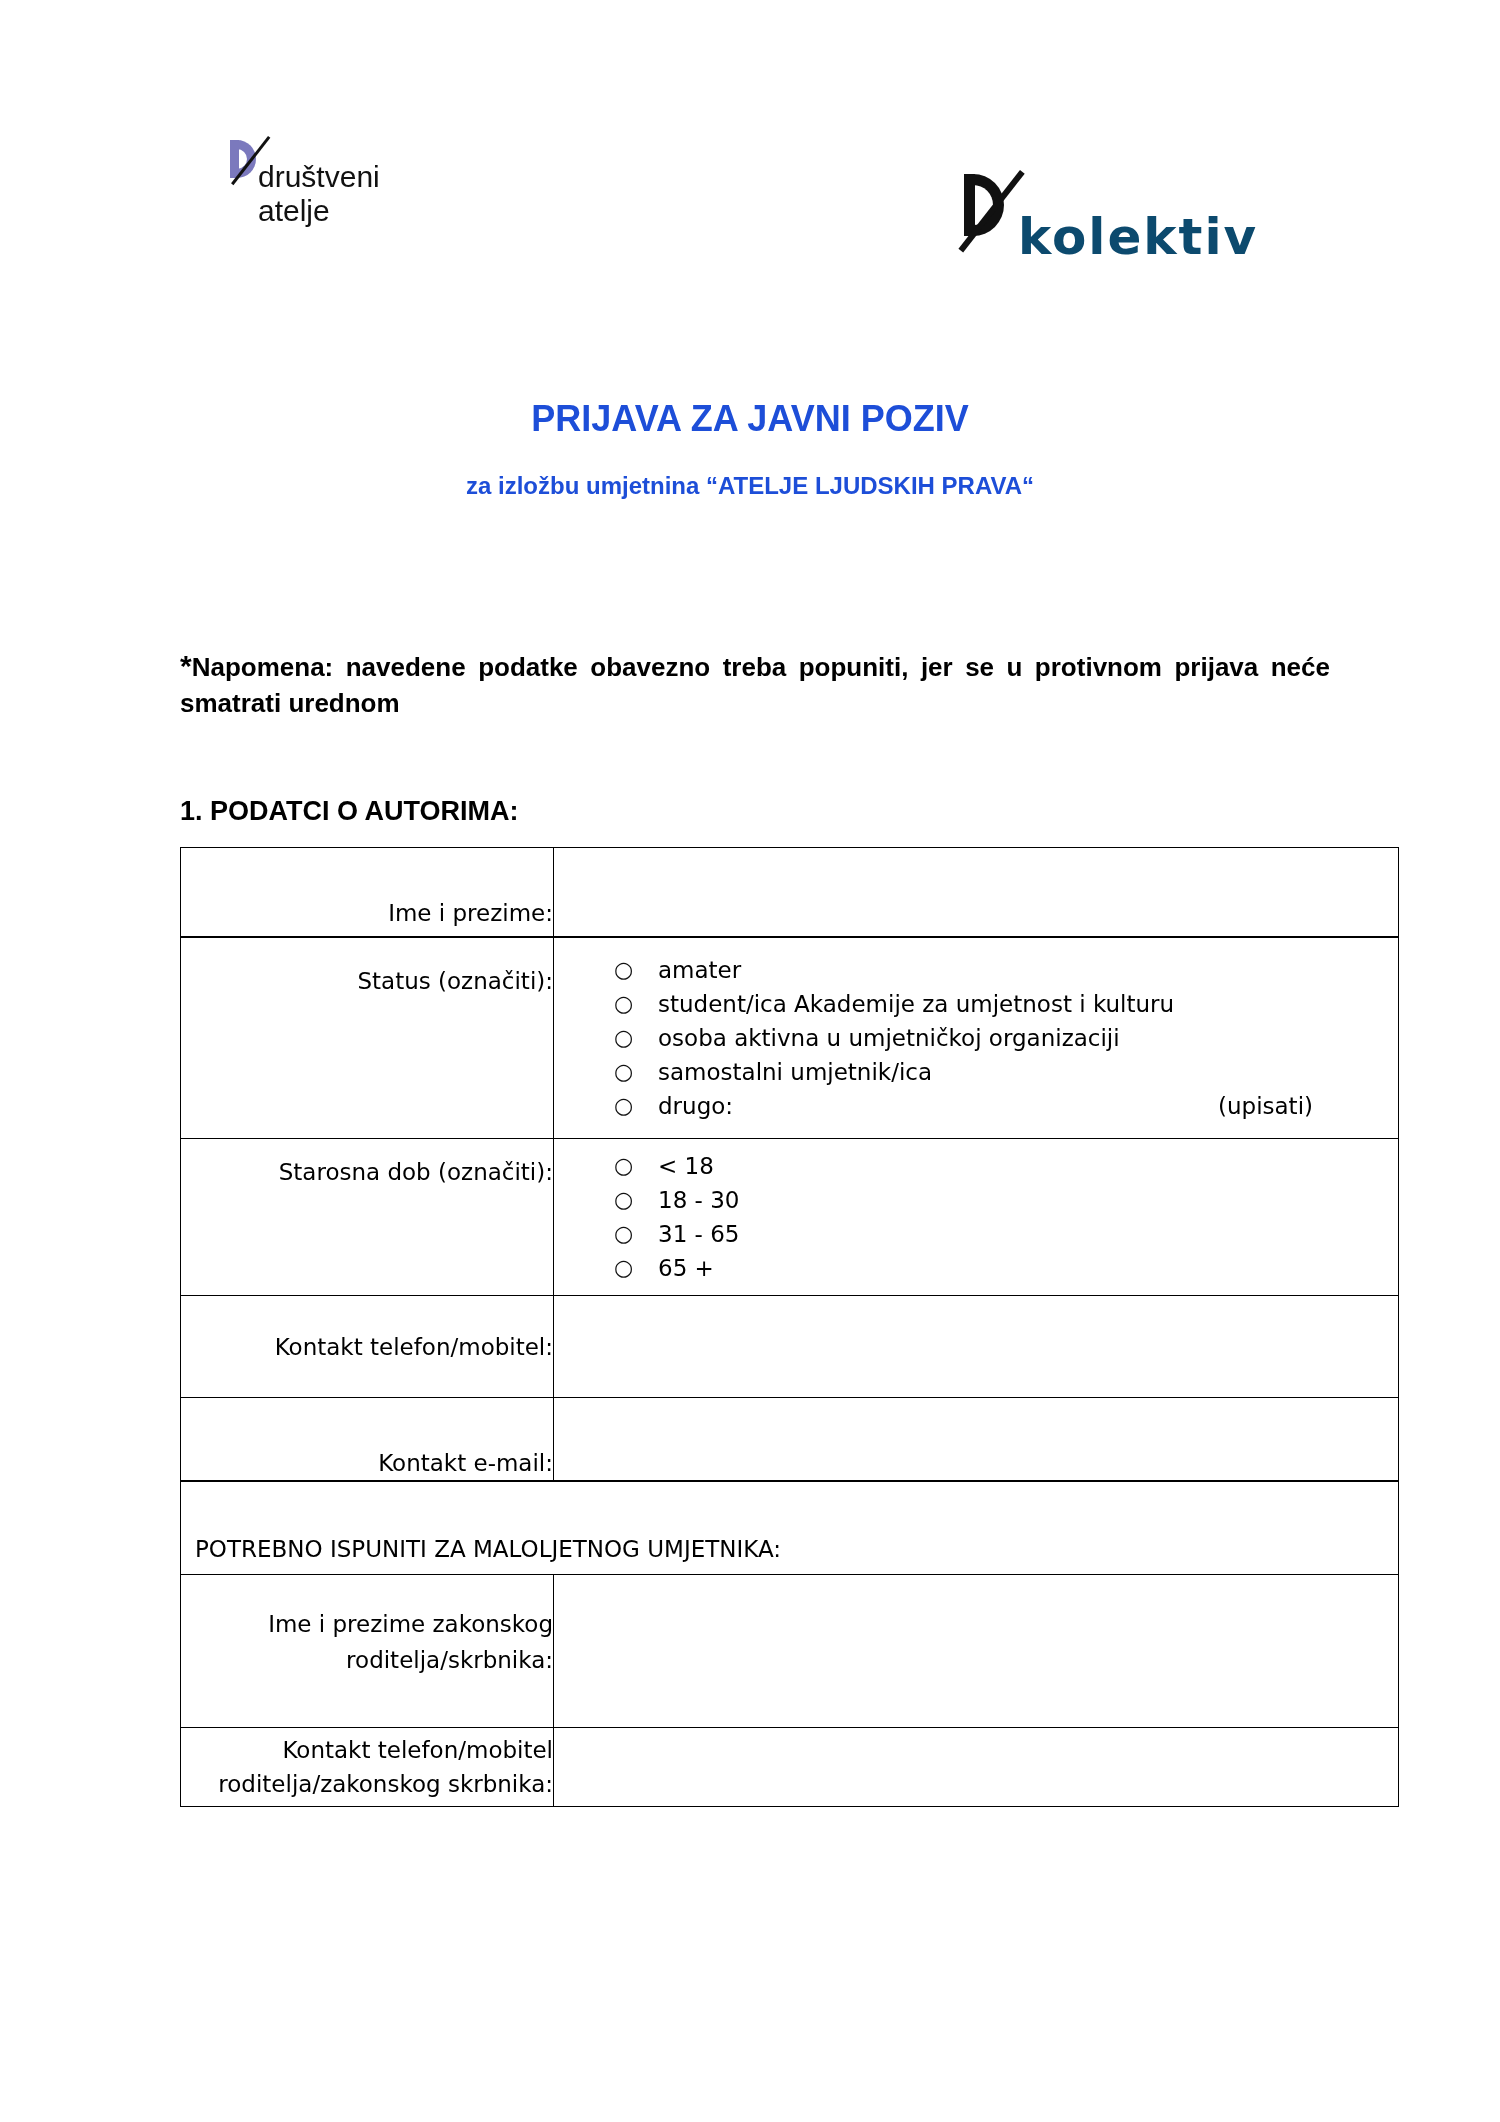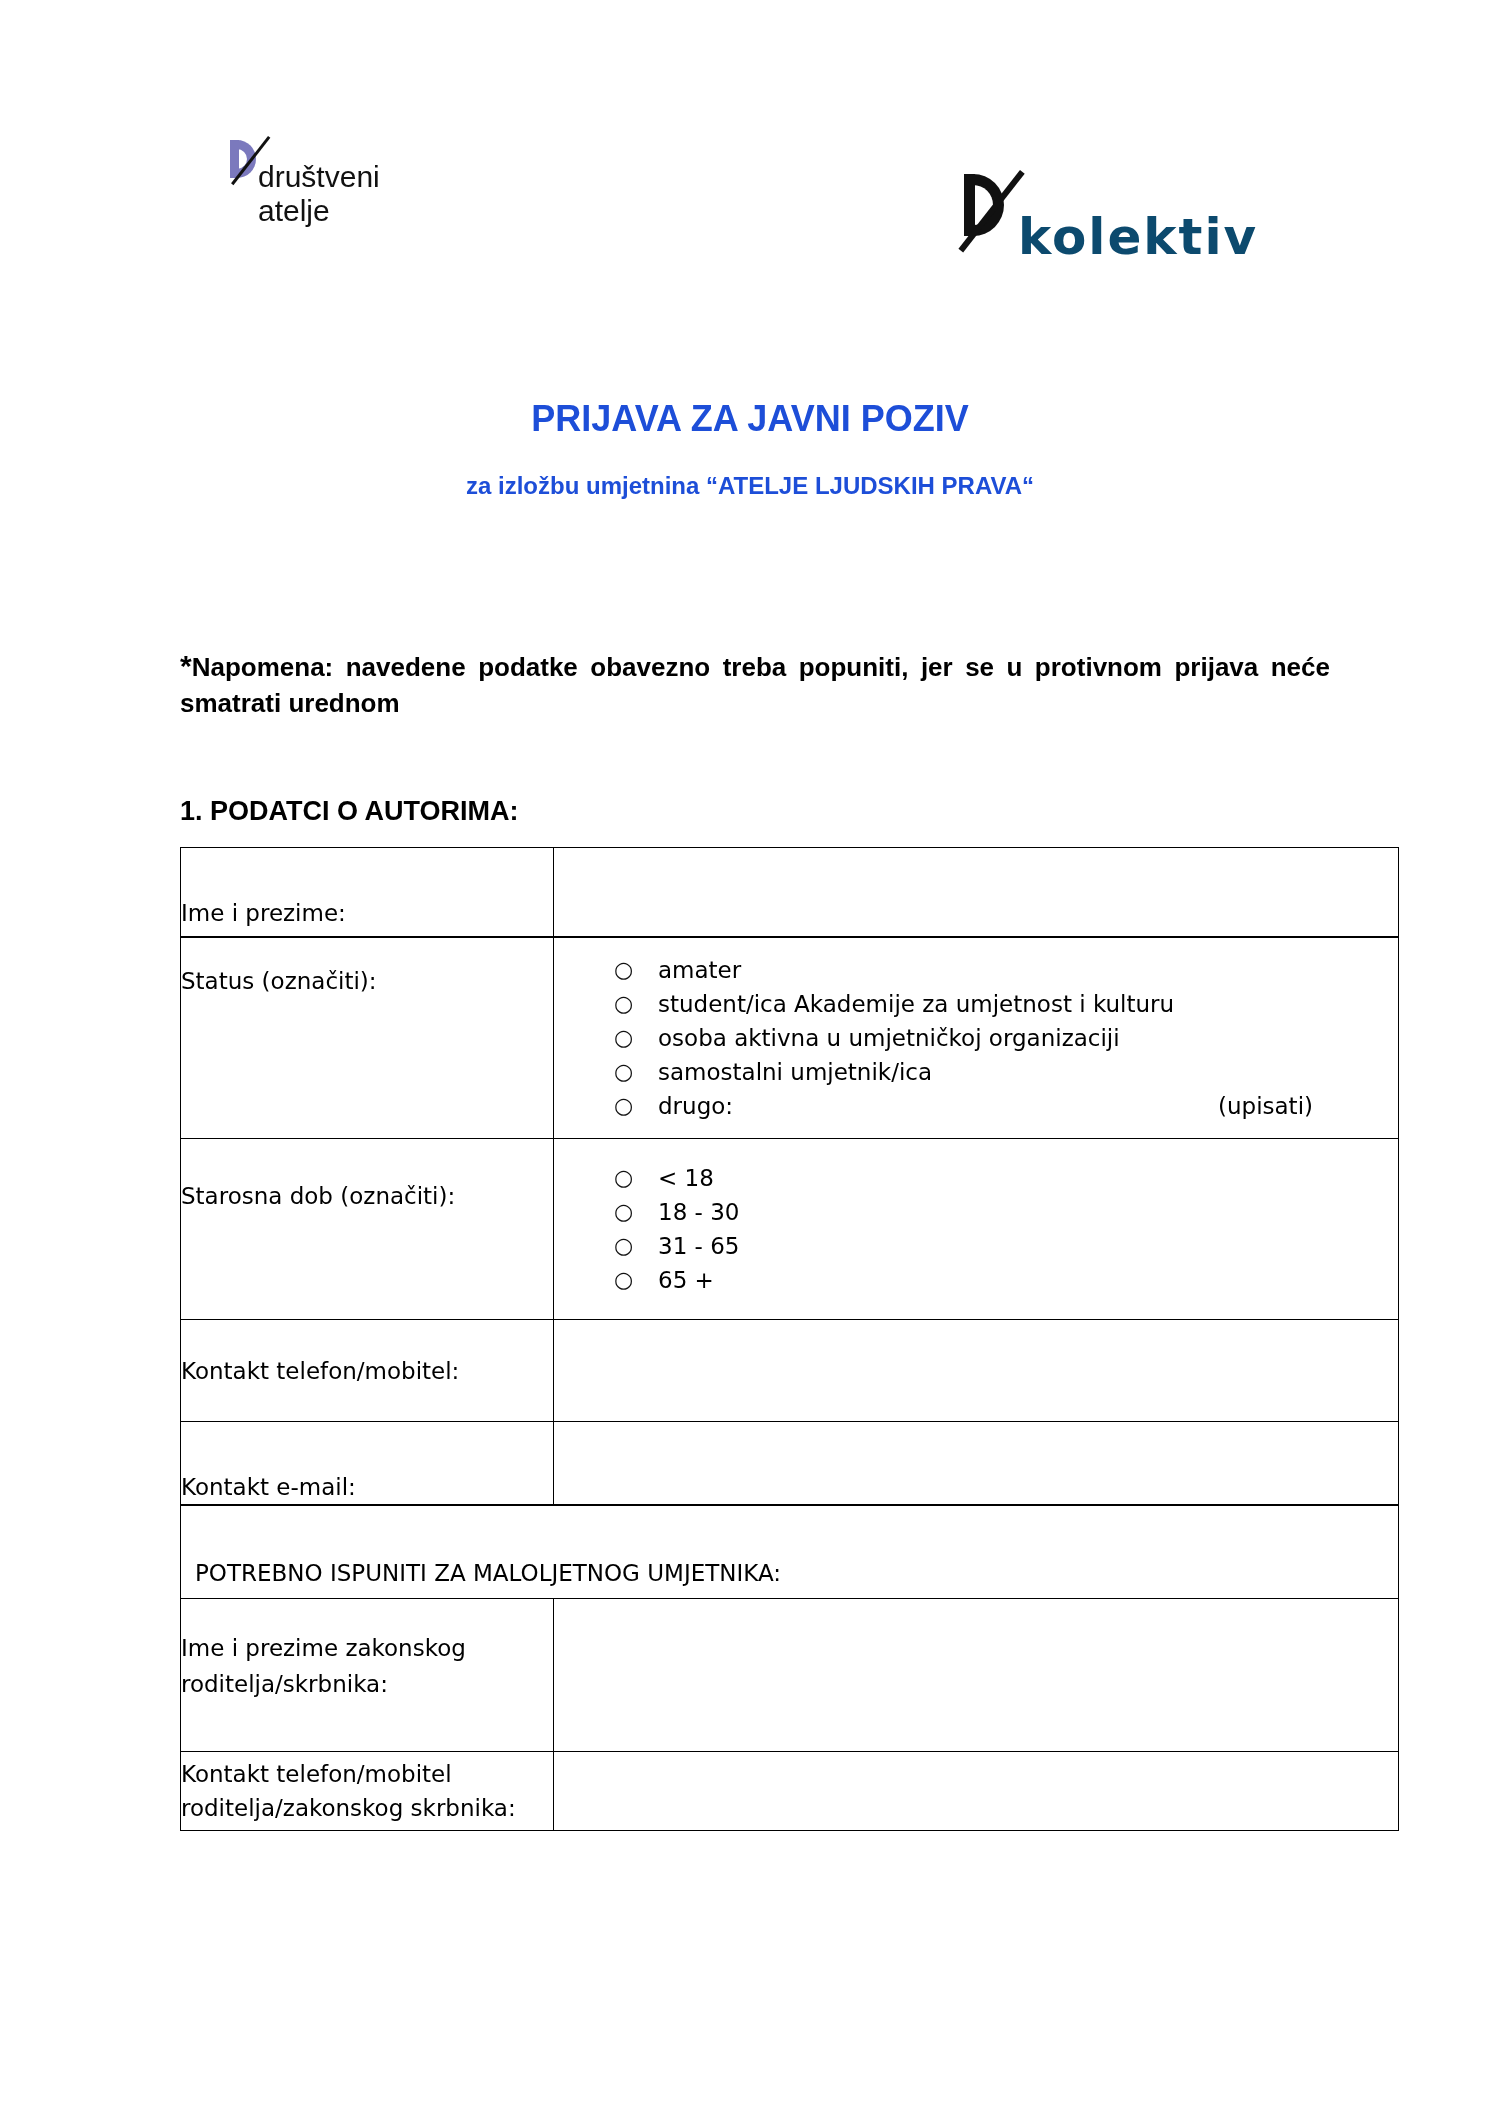--- a/index.html
+++ b/index.html
@@ -35,7 +35,7 @@
     
     .form-table { left: 180px; top: 847px; width: 1219px; border-collapse: collapse; font-family: "DejaVu Sans", sans-serif; font-size: 23px; }
     .form-table td { border: 1.5px solid #000; padding: 0; vertical-align: middle; }
-    .form-table td.label { width: 372px; text-align: left; }
+    .form-table td.label { width: 372px; text-align: right; }
     .form-table td.value { }
     .row-name td { height: 78px; }
     .row-name td.label { vertical-align: bottom; padding-bottom: 10px; }

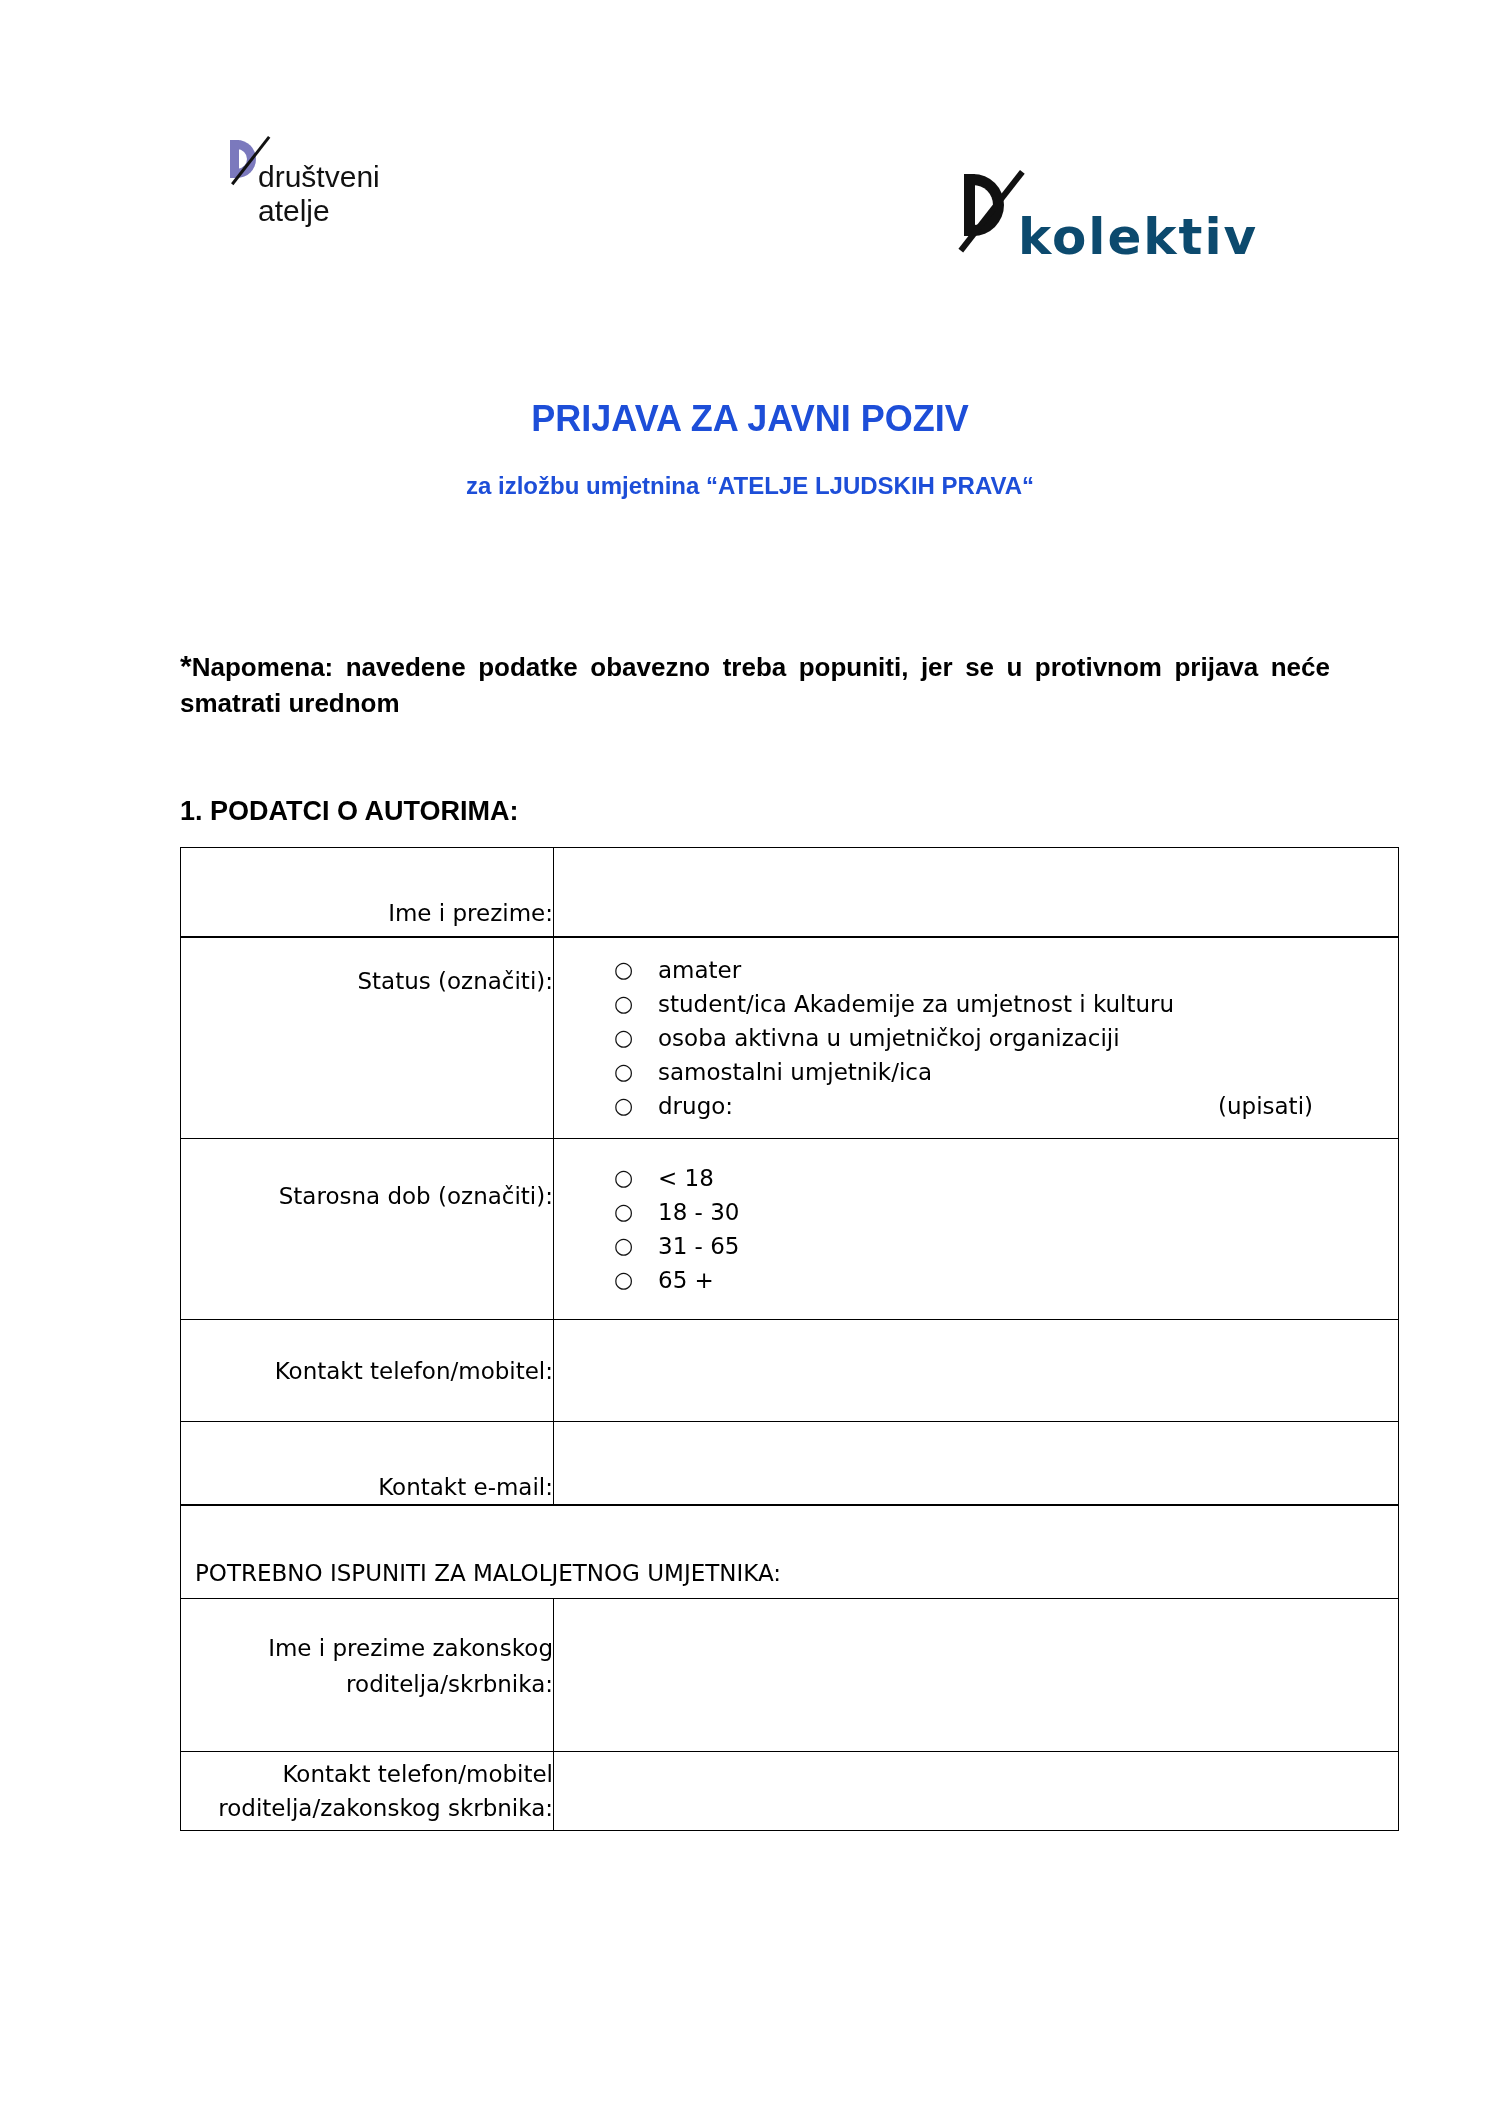--- a/index.html
+++ b/index.html
@@ -42,7 +42,7 @@
     .row-status td { height: 170px; }
     .row-status td.label { vertical-align: top; padding-top: 30px; }
     .row-age td { height: 136px; }
-    .row-age td.label { vertical-align: top; padding-top: 44px; }
+    .row-age td.label { vertical-align: top; padding-top: 20px; }
     .row-phone td { height: 101px; }
     .row-email td { height: 78px; }
     .row-email td.label { vertical-align: bottom; padding-bottom: 4px; margin-left: 48px; }

